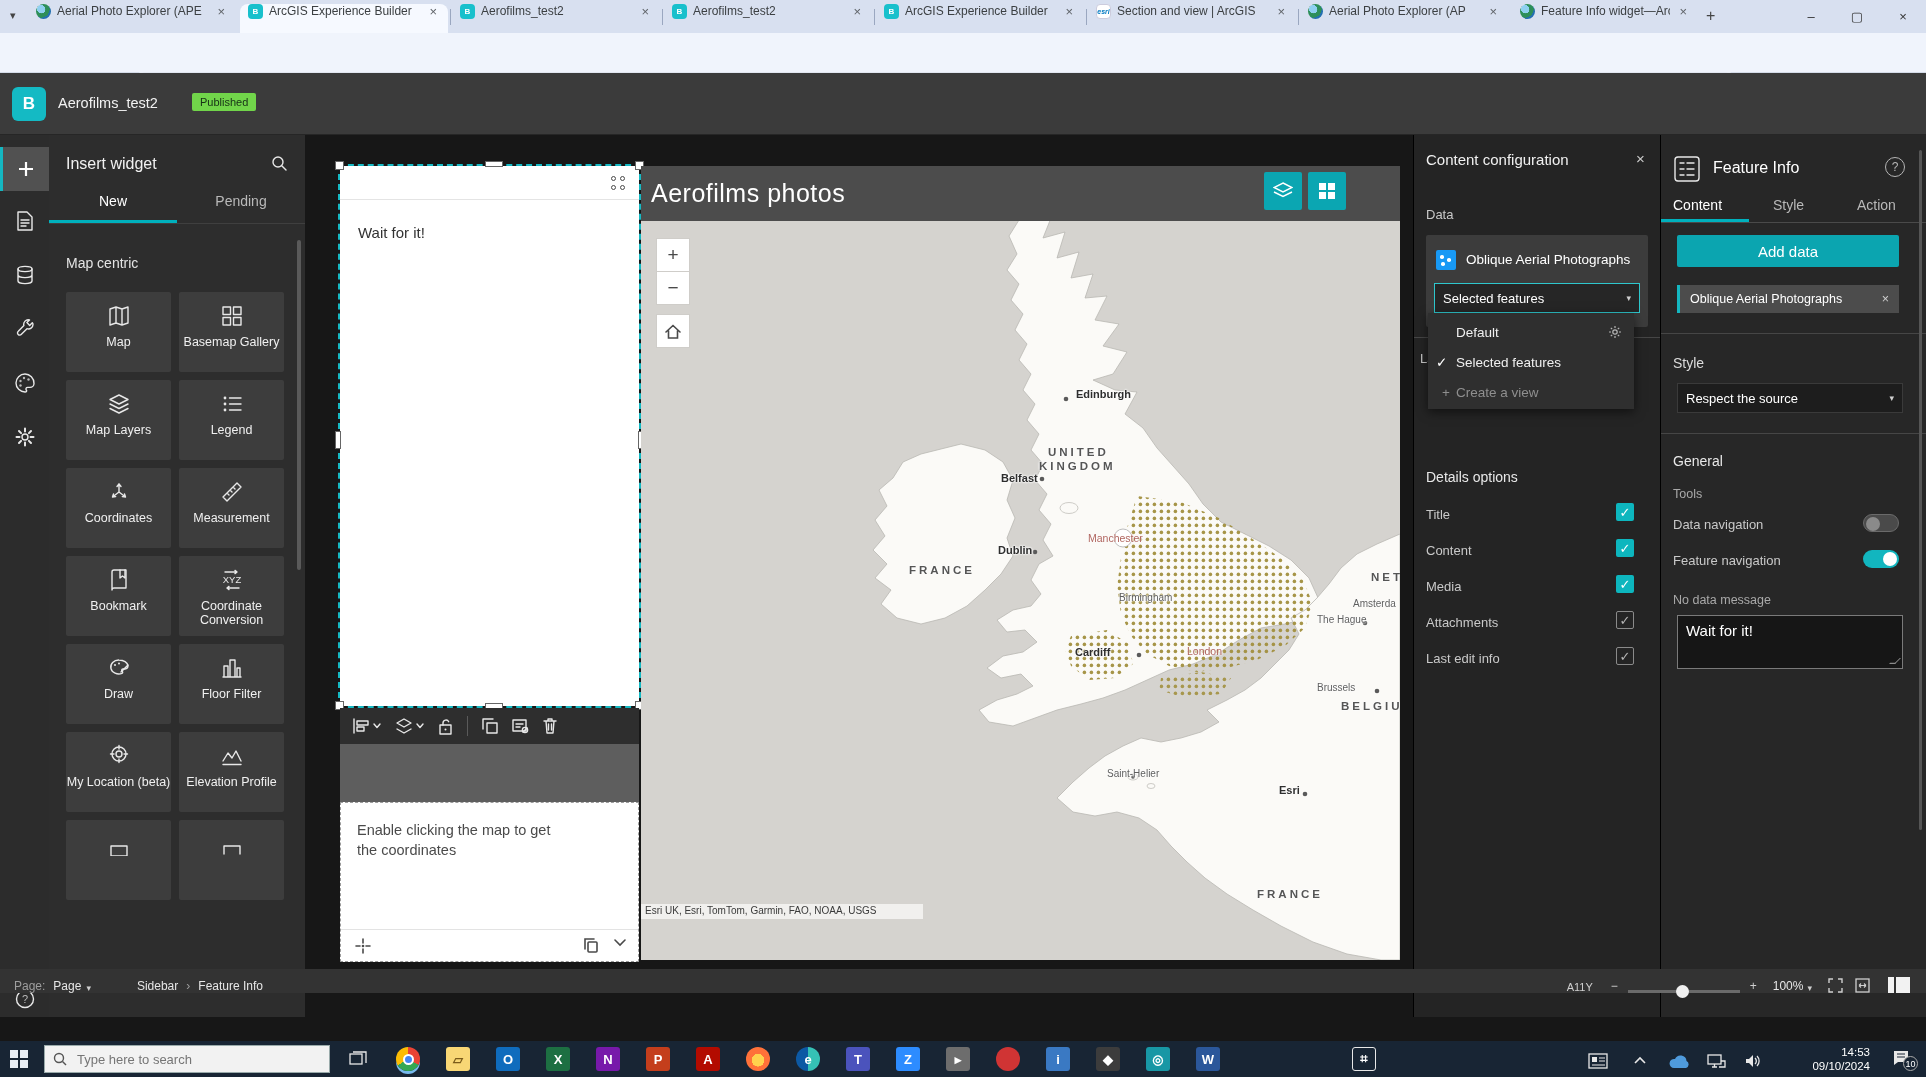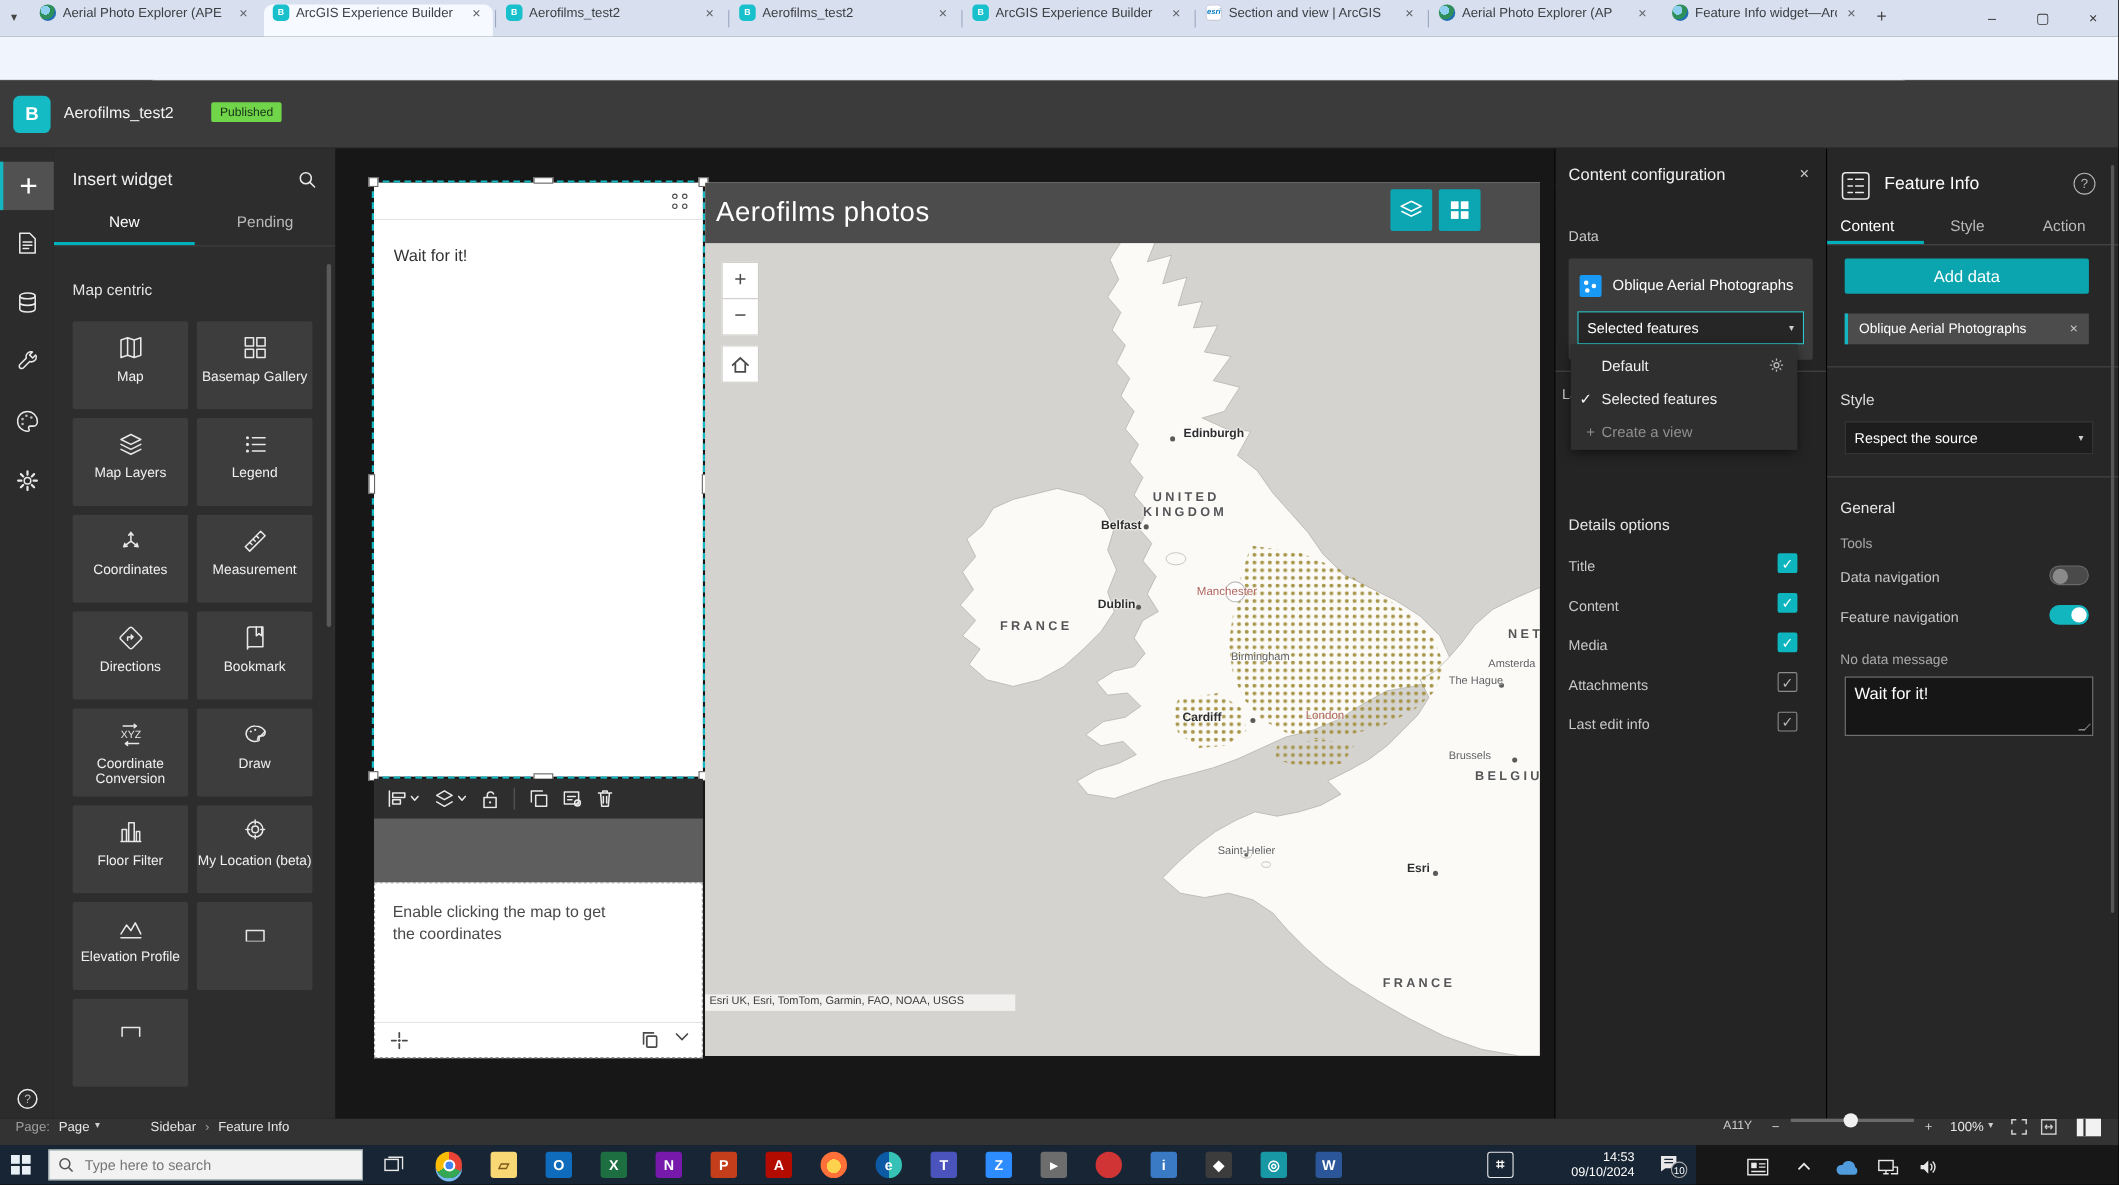--- a/index.html
+++ b/index.html
@@ -379,13 +379,6 @@
       </div>
       <div class="tile">
         <svg width="26" height="24" viewBox="0 0 24 24">
-            <rect x="4.6" y="4.6" width="14.8" height="14.8" rx="2" transform="rotate(45 12 12)" class="ico"></rect>
-            <path d="M9 14v-3h5M14 11l-1.8-1.8M14 11l-1.8 1.8" class="ico"></path>
-          </svg>
-        <span class="lbl">Directions</span>
-      </div>
-      <div class="tile">
-        <svg width="26" height="24" viewBox="0 0 24 24">
             <path d="M5 4a2 2 0 0 1 2-2h12v18H7a2 2 0 0 0-2 2z" class="ico"></path>
             <path d="M13 2v8l2.5-2 2.5 2V2" class="ico"></path>
           </svg>

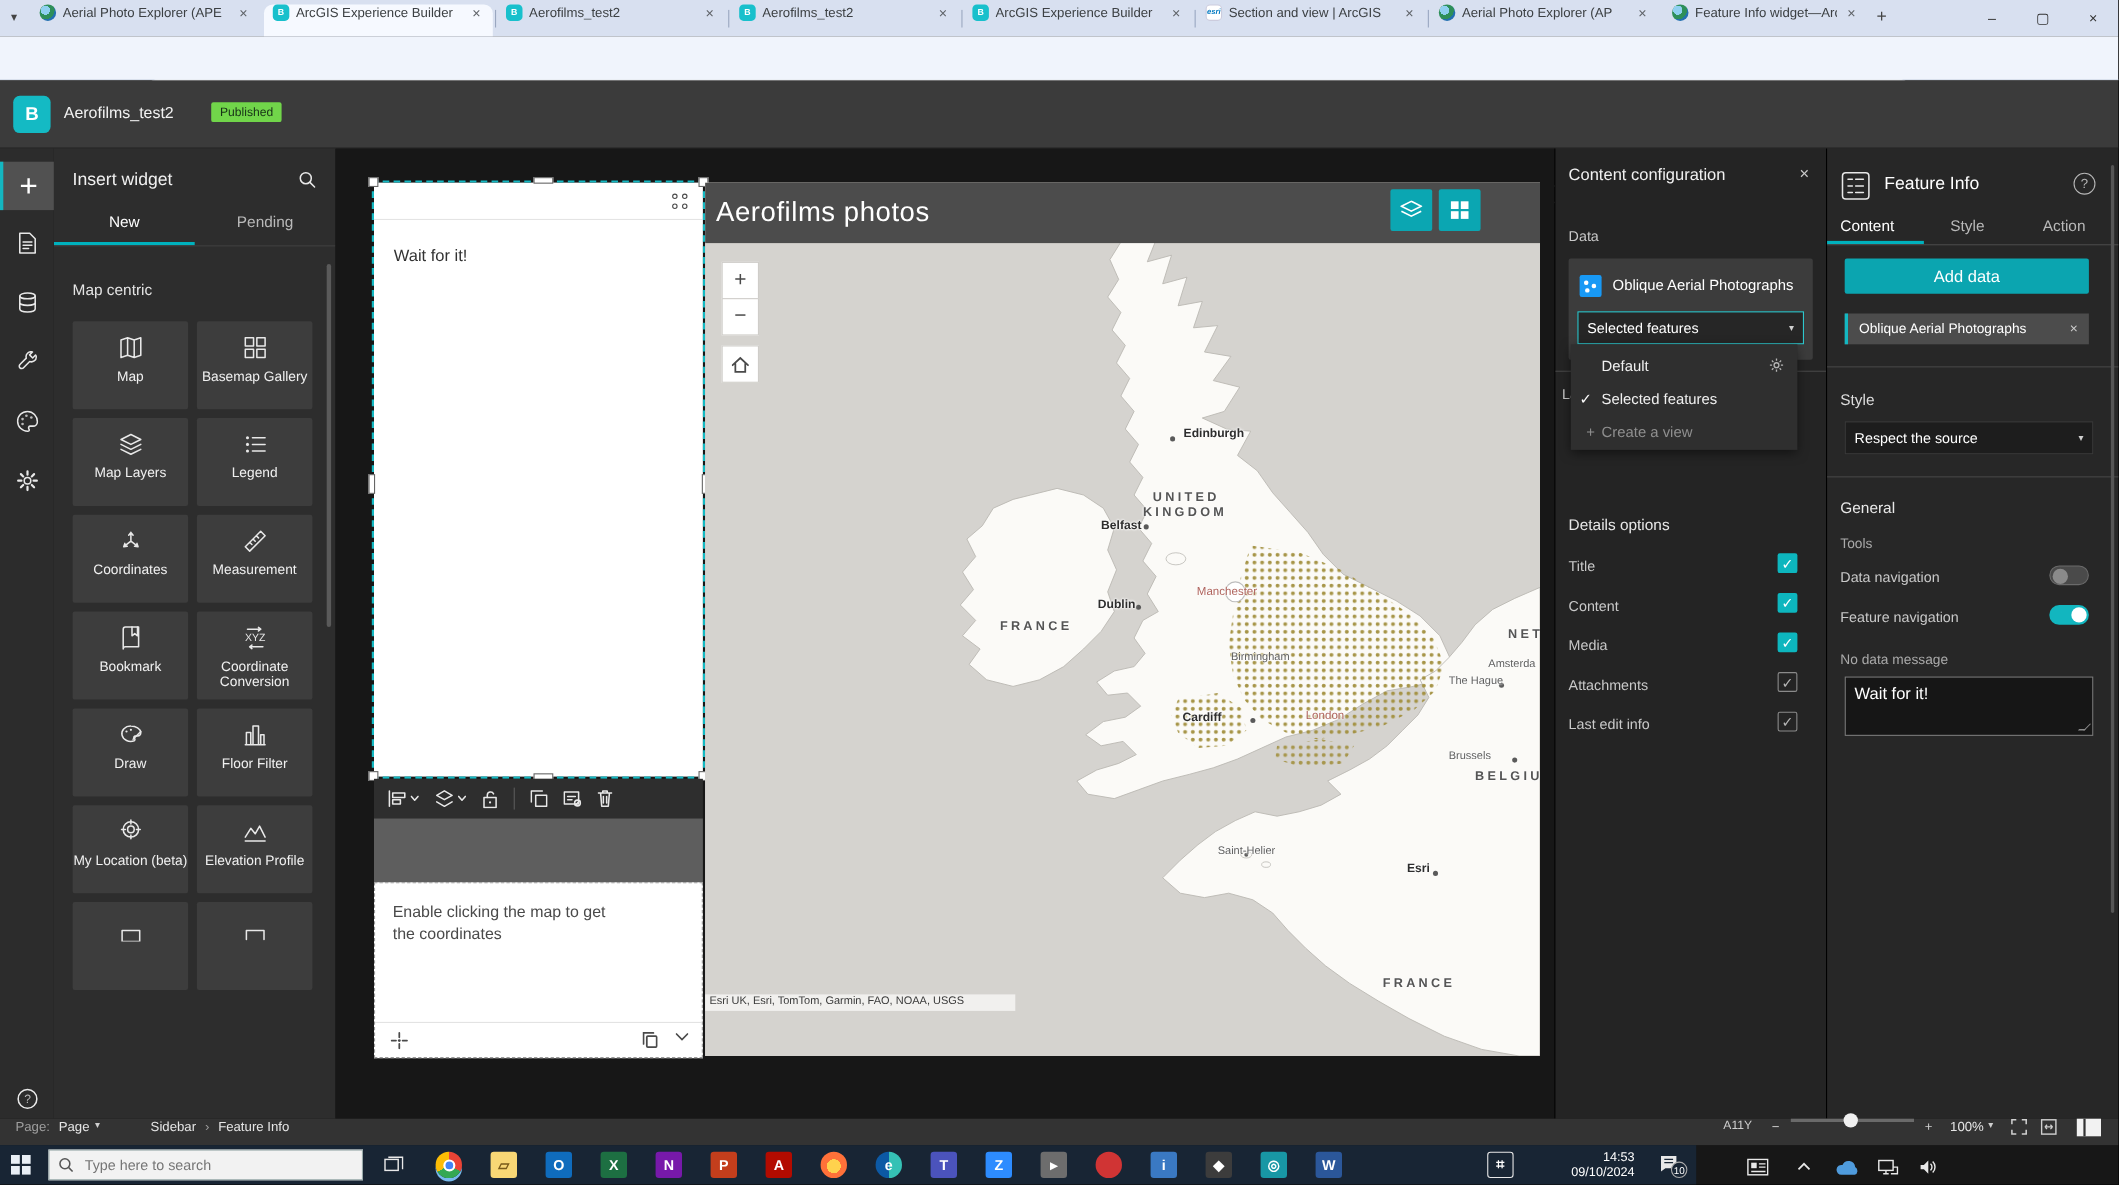--- a/index.html
+++ b/index.html
@@ -106,7 +106,7 @@
   .nodata-ta{left:16px;top:480px;width:226px;height:54px;background:#161616;border:1px solid #7a7a7a;color:#fff;font-size:15px;padding:6px 8px;}
   .nodata-ta::after{content:"";position:absolute;right:2px;bottom:2px;width:8px;height:8px;border-right:2px solid #8a8a8a;border-bottom:2px solid #8a8a8a;transform:skew(-45deg) scale(.6);}
   
-  .statusbar{left:0;top:1017px;width:1926px;height:24px;background:#333333;display:flex;align-items:flex-start;font-size:12px;color:#cfcfcf;}
+  .statusbar{left:0;top:969px;width:1926px;height:24px;background:#333333;display:flex;align-items:flex-end;font-size:12px;color:#cfcfcf;}
   .taskbar{left:0;top:1041px;width:1542px;height:36px;background:#182534;display:flex;align-items:center;}
   .tb-search{position:absolute;left:44px;top:4px;width:286px;height:28px;background:#f2f2f2;display:flex;align-items:center;padding:0 8px;gap:8px;border:1px solid #9aa;}
   .tb-search input{border:0;outline:0;background:transparent;font-size:13px;color:#444;width:230px;}

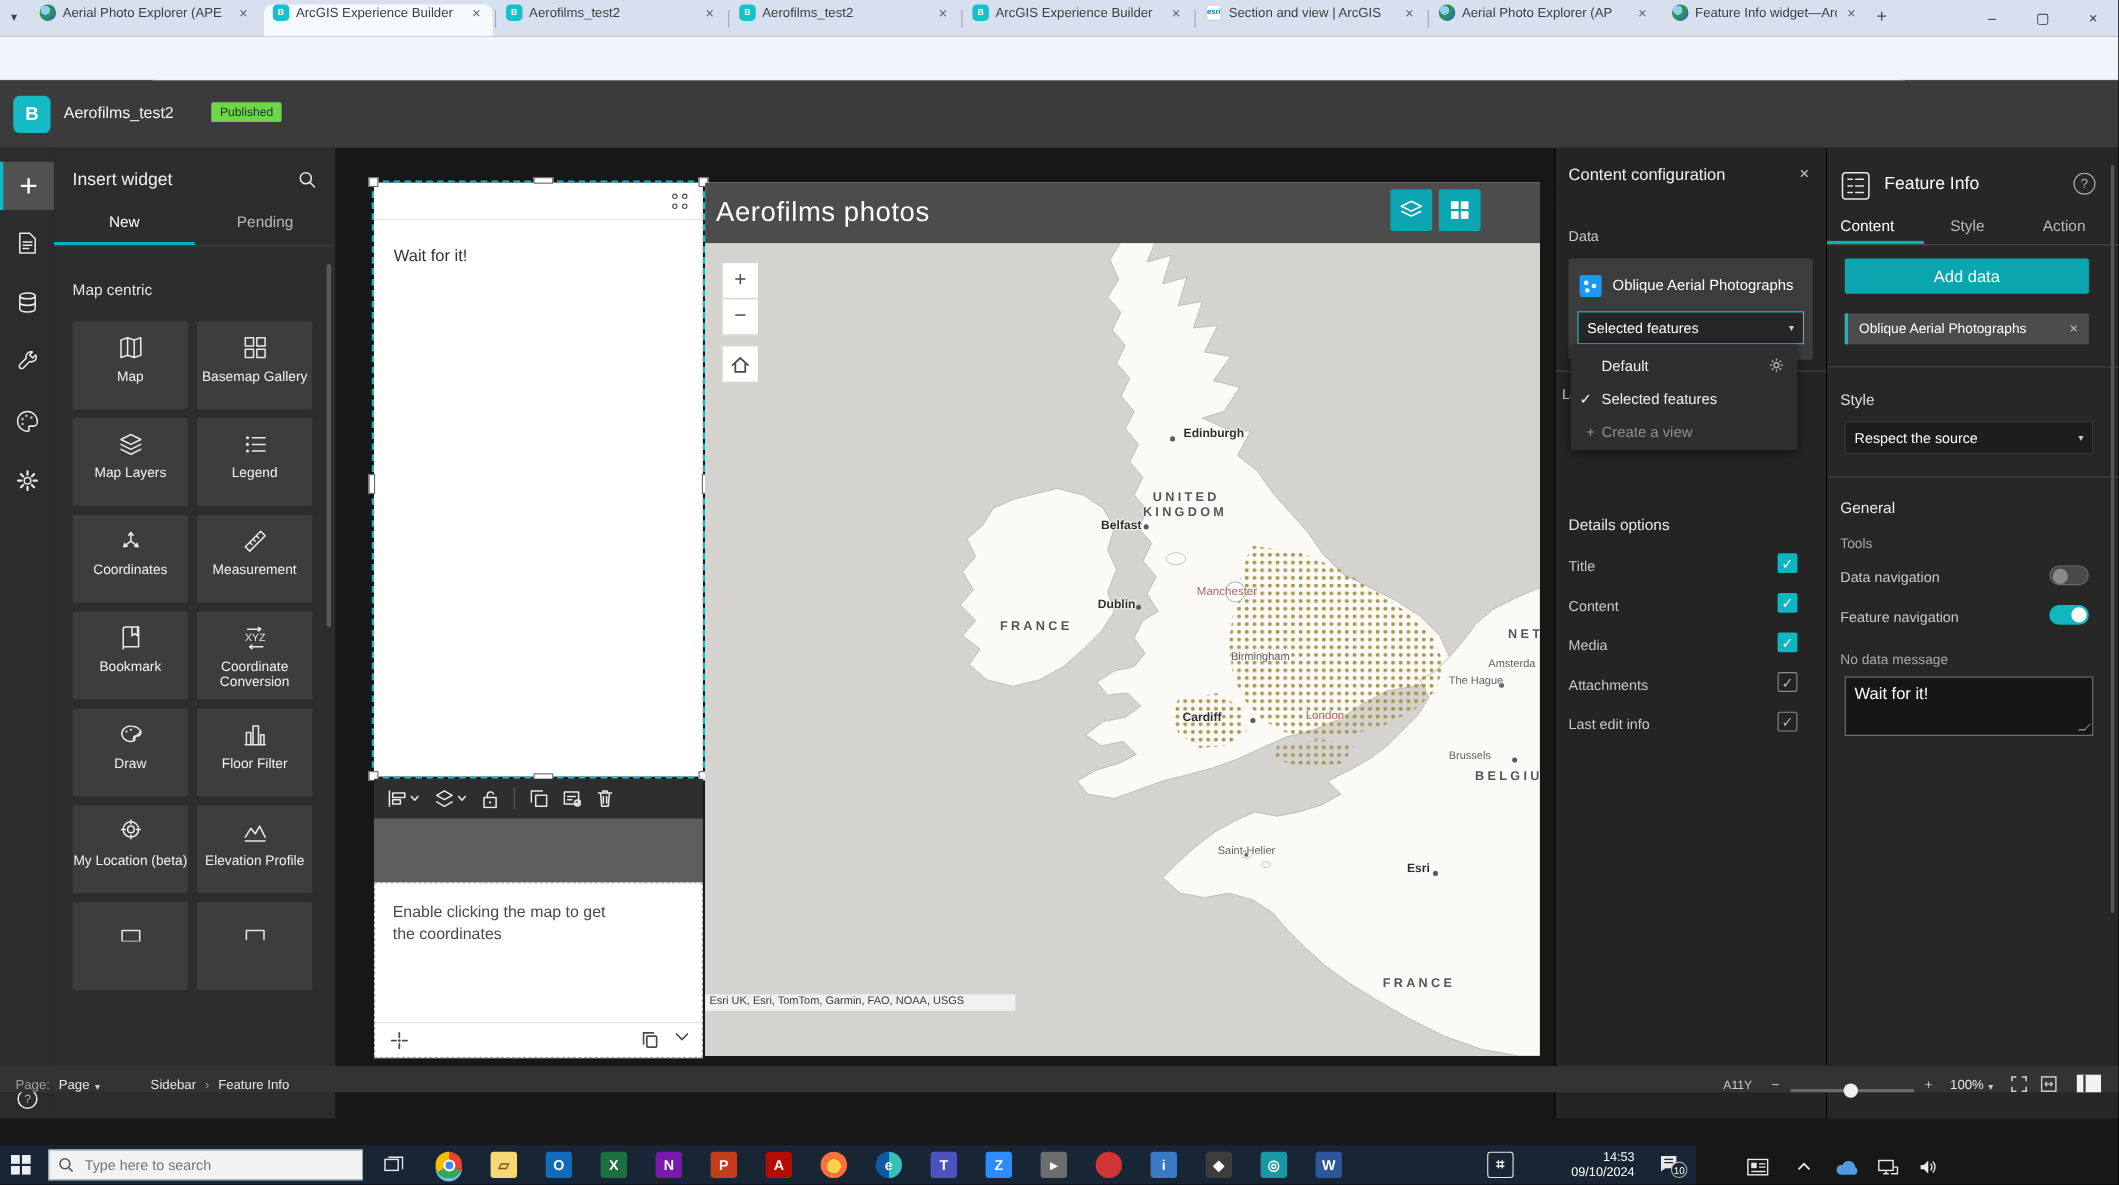--- a/index.html
+++ b/index.html
@@ -107,7 +107,7 @@
   .nodata-ta::after{content:"";position:absolute;right:2px;bottom:2px;width:8px;height:8px;border-right:2px solid #8a8a8a;border-bottom:2px solid #8a8a8a;transform:skew(-45deg) scale(.6);}
   
   .statusbar{left:0;top:969px;width:1926px;height:24px;background:#333333;display:flex;align-items:flex-end;font-size:12px;color:#cfcfcf;}
-  .taskbar{left:0;top:1041px;width:1542px;height:36px;background:#182534;display:flex;align-items:center;}
+  .taskbar{left:0;top:1041px;width:1926px;height:36px;background:#182534;display:flex;align-items:center;}
   .tb-search{position:absolute;left:44px;top:4px;width:286px;height:28px;background:#f2f2f2;display:flex;align-items:center;padding:0 8px;gap:8px;border:1px solid #9aa;}
   .tb-search input{border:0;outline:0;background:transparent;font-size:13px;color:#444;width:230px;}
   .tb-icon{position:absolute;top:6px;width:24px;height:24px;border-radius:3px;display:flex;align-items:center;justify-content:center;font-size:13px;font-weight:bold;color:#fff;}

